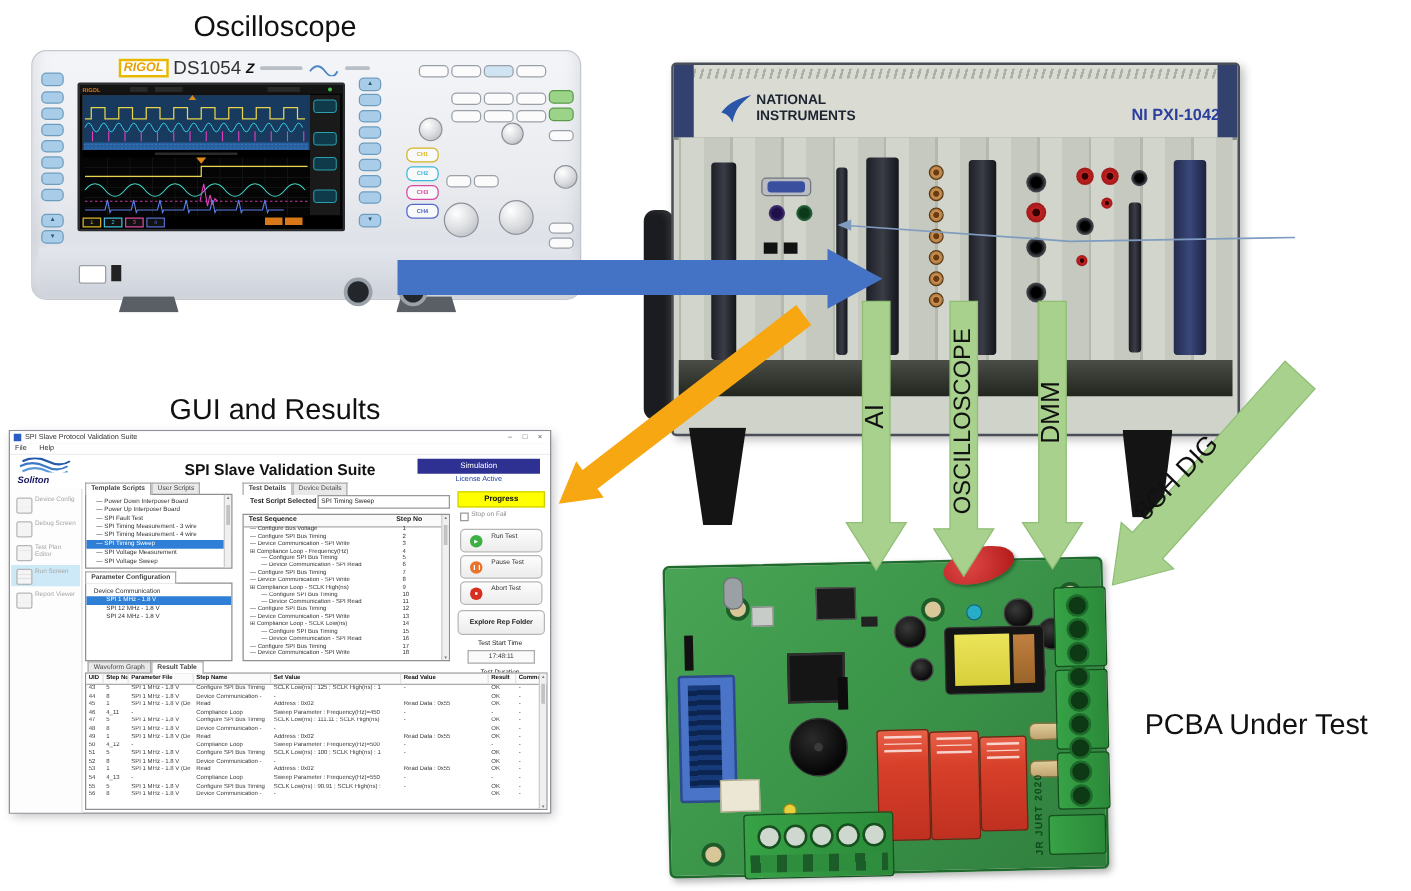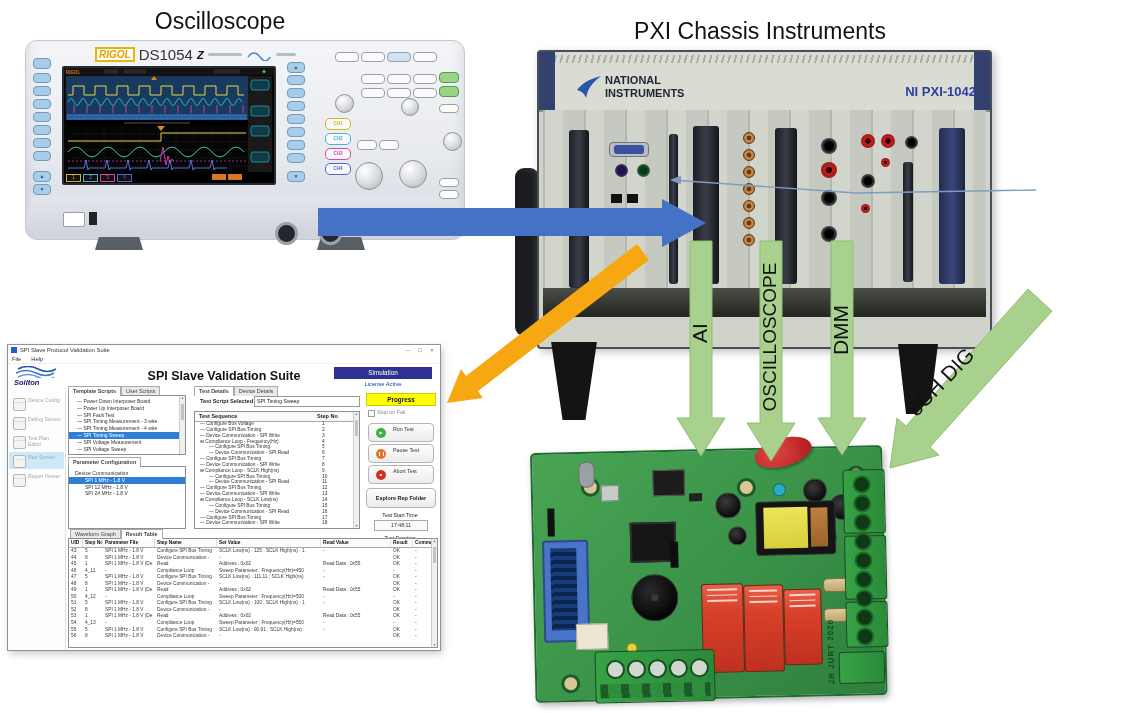--- a/index.html
+++ b/index.html
@@ -171,7 +171,6 @@
 <div class="page">
 
   <div class="big-label" style="left:120px;top:8px;width:200px;">Oscilloscope</div>
-  <div class="big-label" style="left:600px;top:18px;width:320px;">PXI Chassis Instruments</div>
 
   <div class="scope">
     <div class="scope-body"></div>

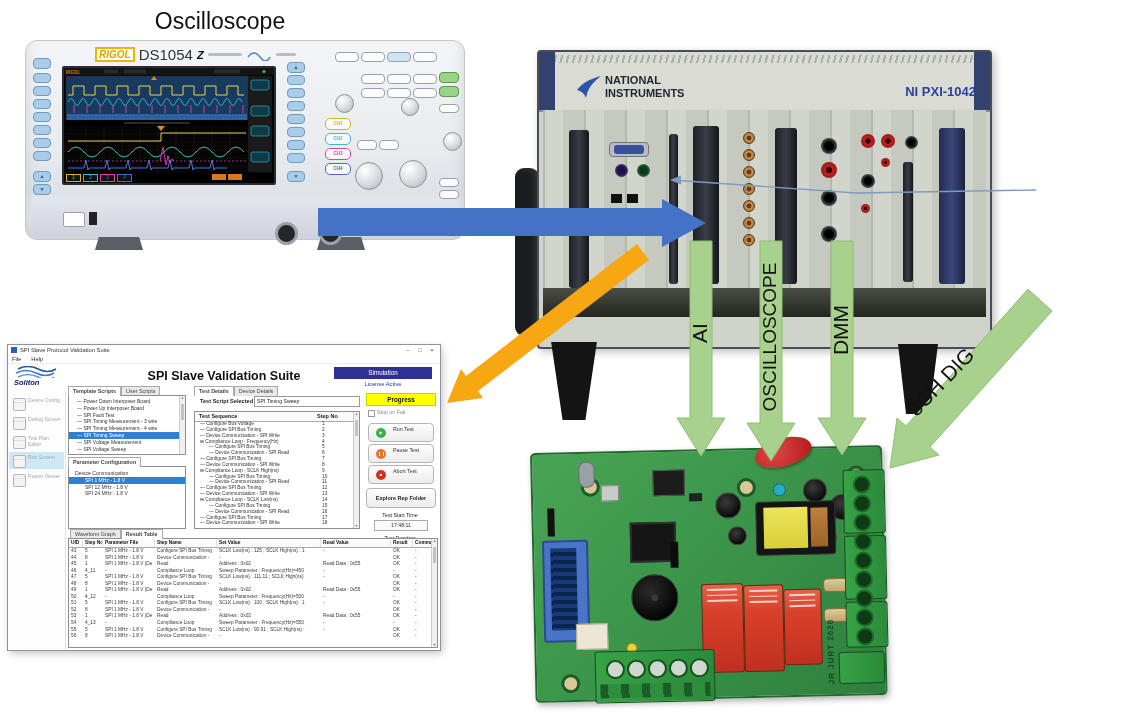--- a/index.html
+++ b/index.html
@@ -171,6 +171,7 @@
 <div class="page">
 
   <div class="big-label" style="left:120px;top:8px;width:200px;">Oscilloscope</div>
+  <div class="big-label" style="left:110px;top:314px;width:220px;">GUI and Results</div>
 
   <div class="scope">
     <div class="scope-body"></div>

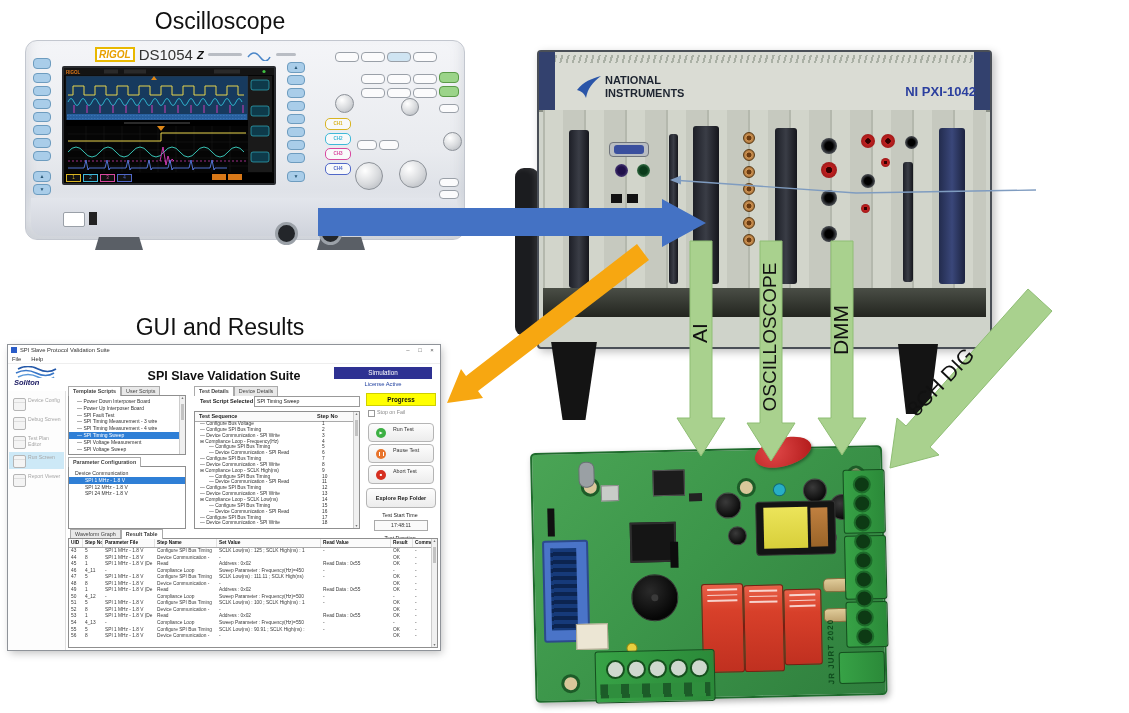--- a/index.html
+++ b/index.html
@@ -172,6 +172,7 @@
 
   <div class="big-label" style="left:120px;top:8px;width:200px;">Oscilloscope</div>
   <div class="big-label" style="left:110px;top:314px;width:220px;">GUI and Results</div>
+  <div class="big-label" style="left:905px;top:566px;width:200px;">PCBA Under Test</div>
 
   <div class="scope">
     <div class="scope-body"></div>

